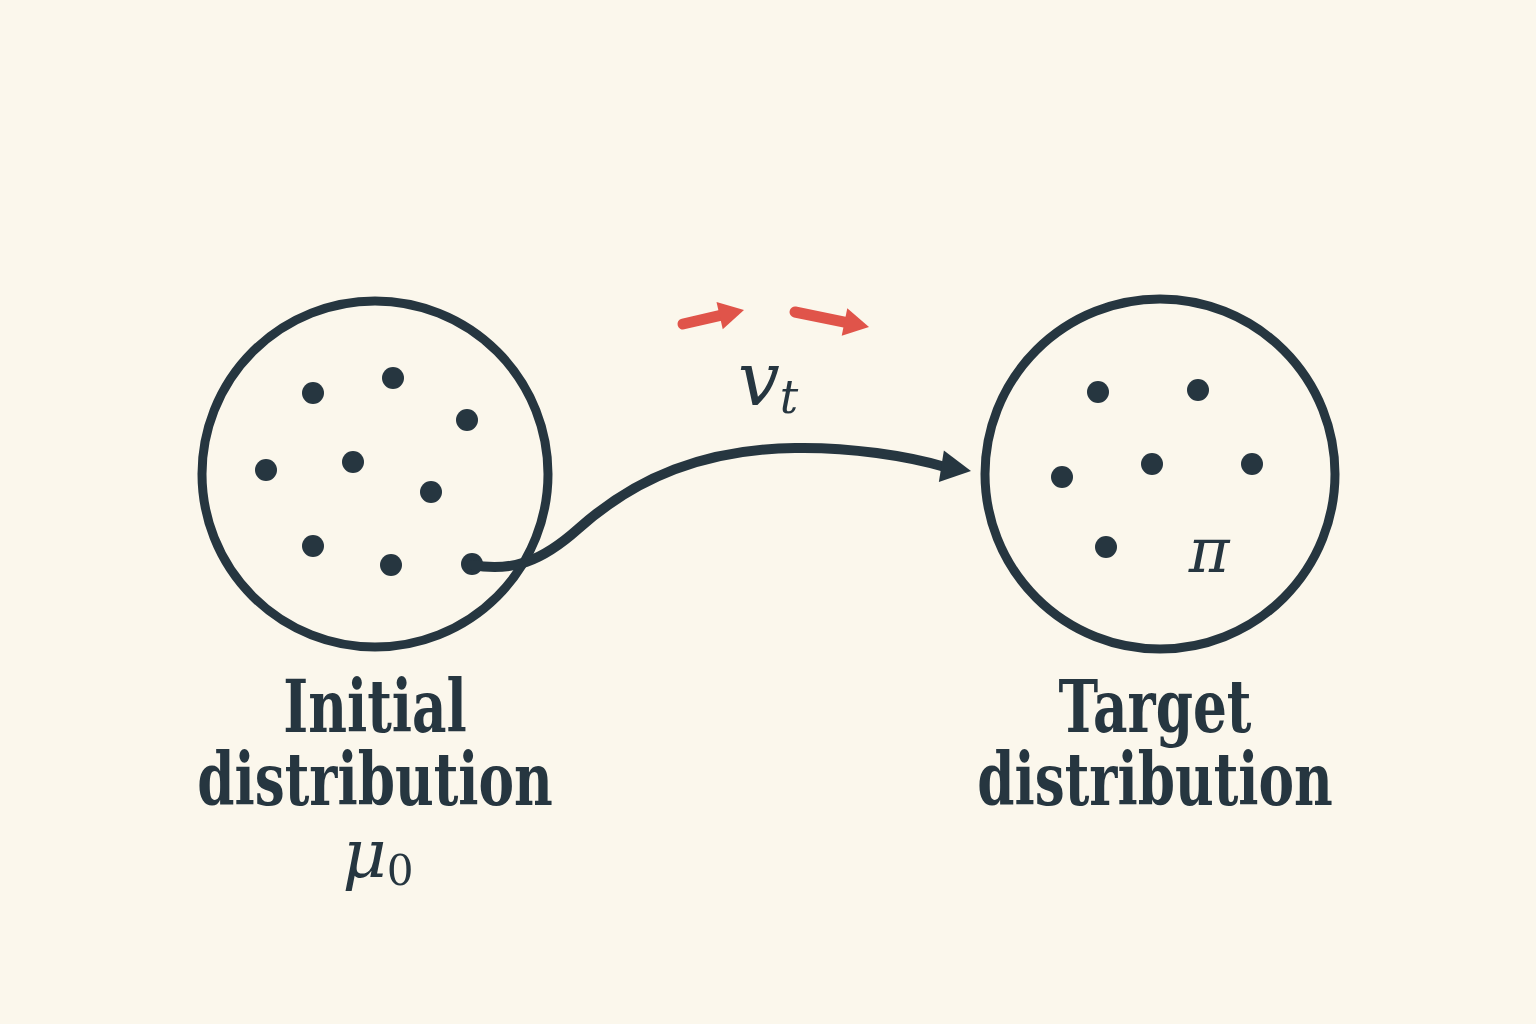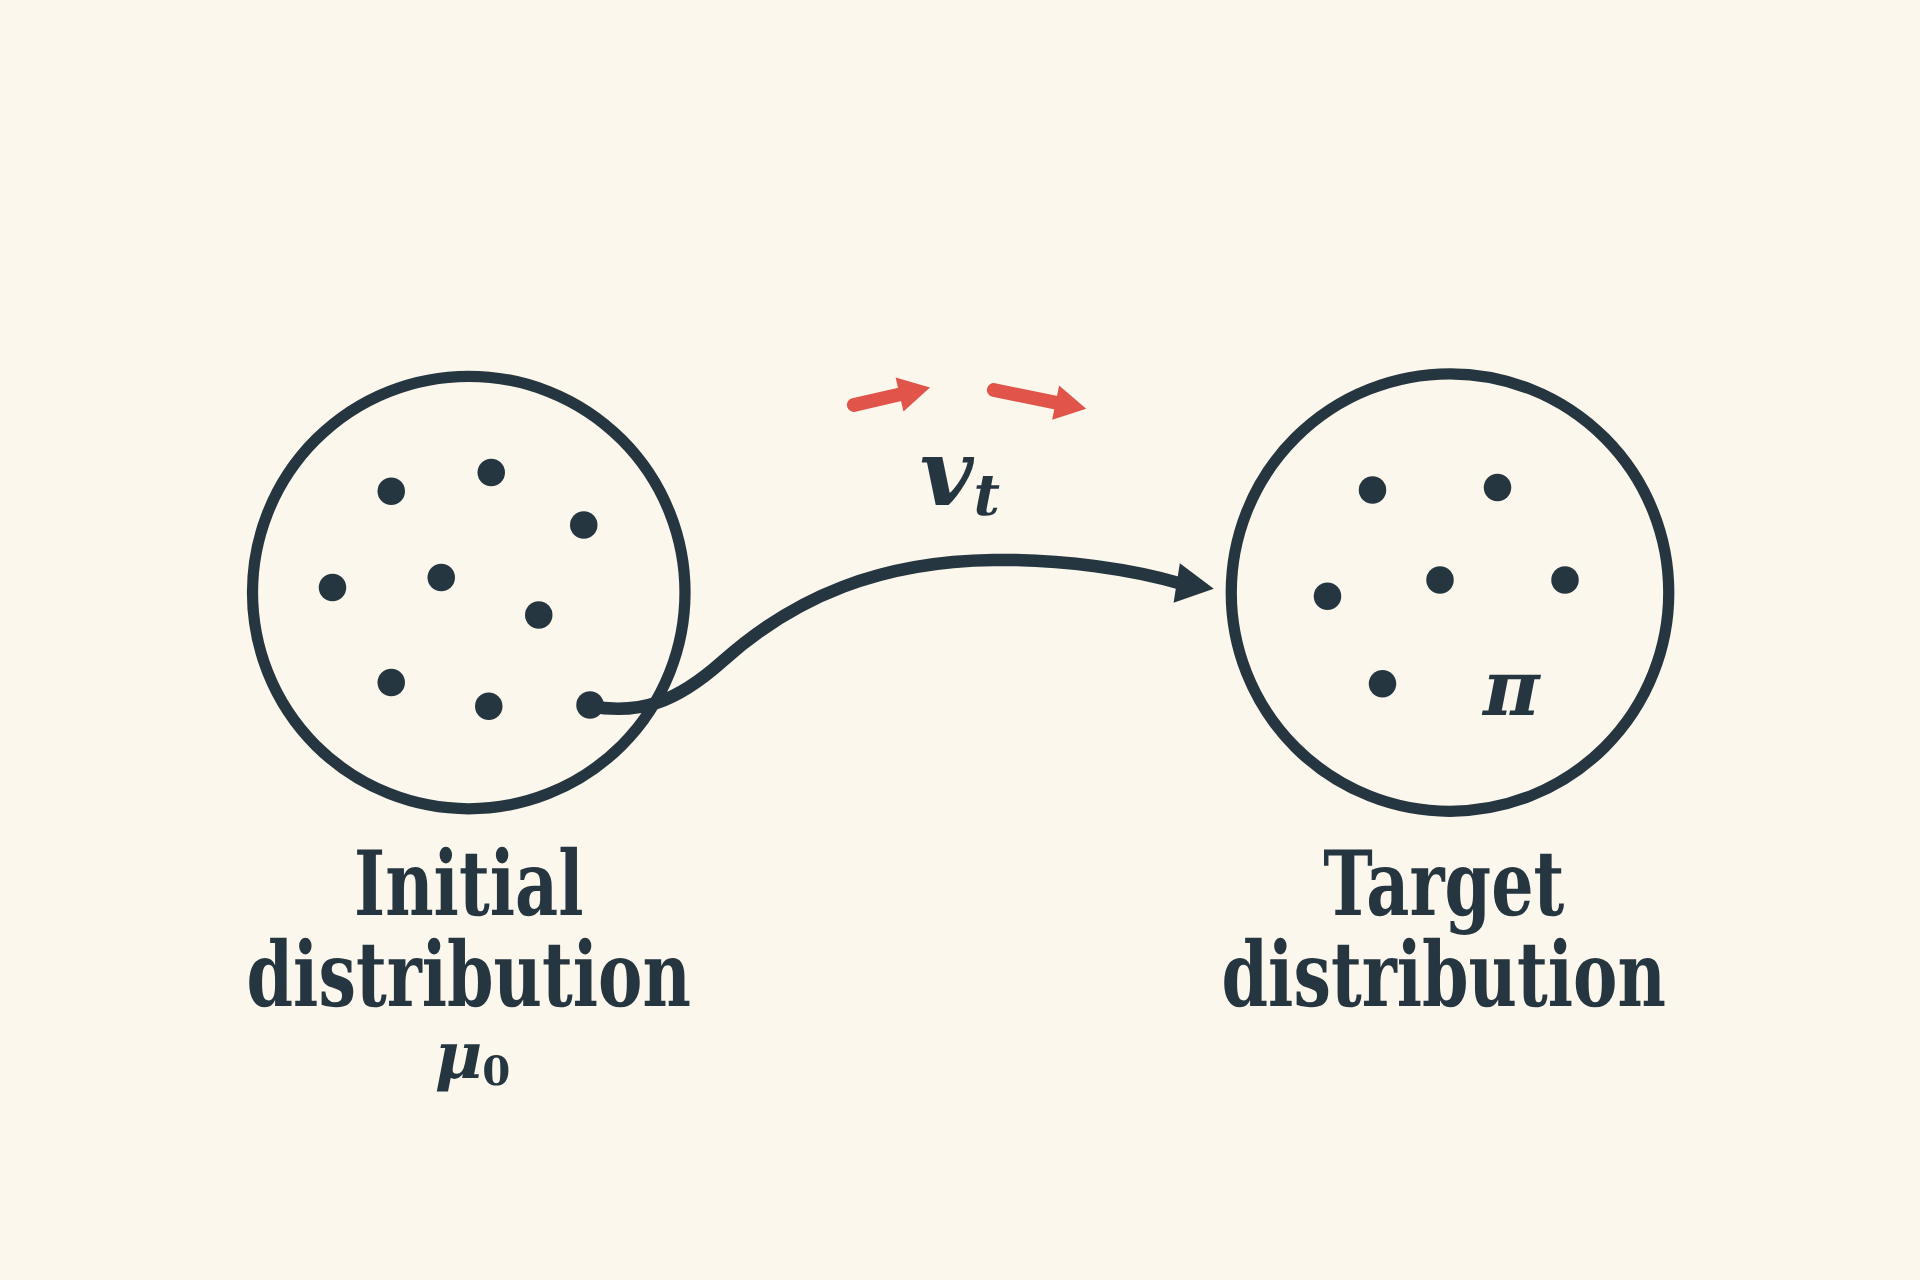--- a/index.html
+++ b/index.html
@@ -24,7 +24,7 @@
   .symbol{
     position:absolute;
     color:var(--ink,#263640);
-    font-weight:700;
+    font-weight:400;
     font-style:italic;
     white-space:nowrap;
     transform:translateX(-50%);

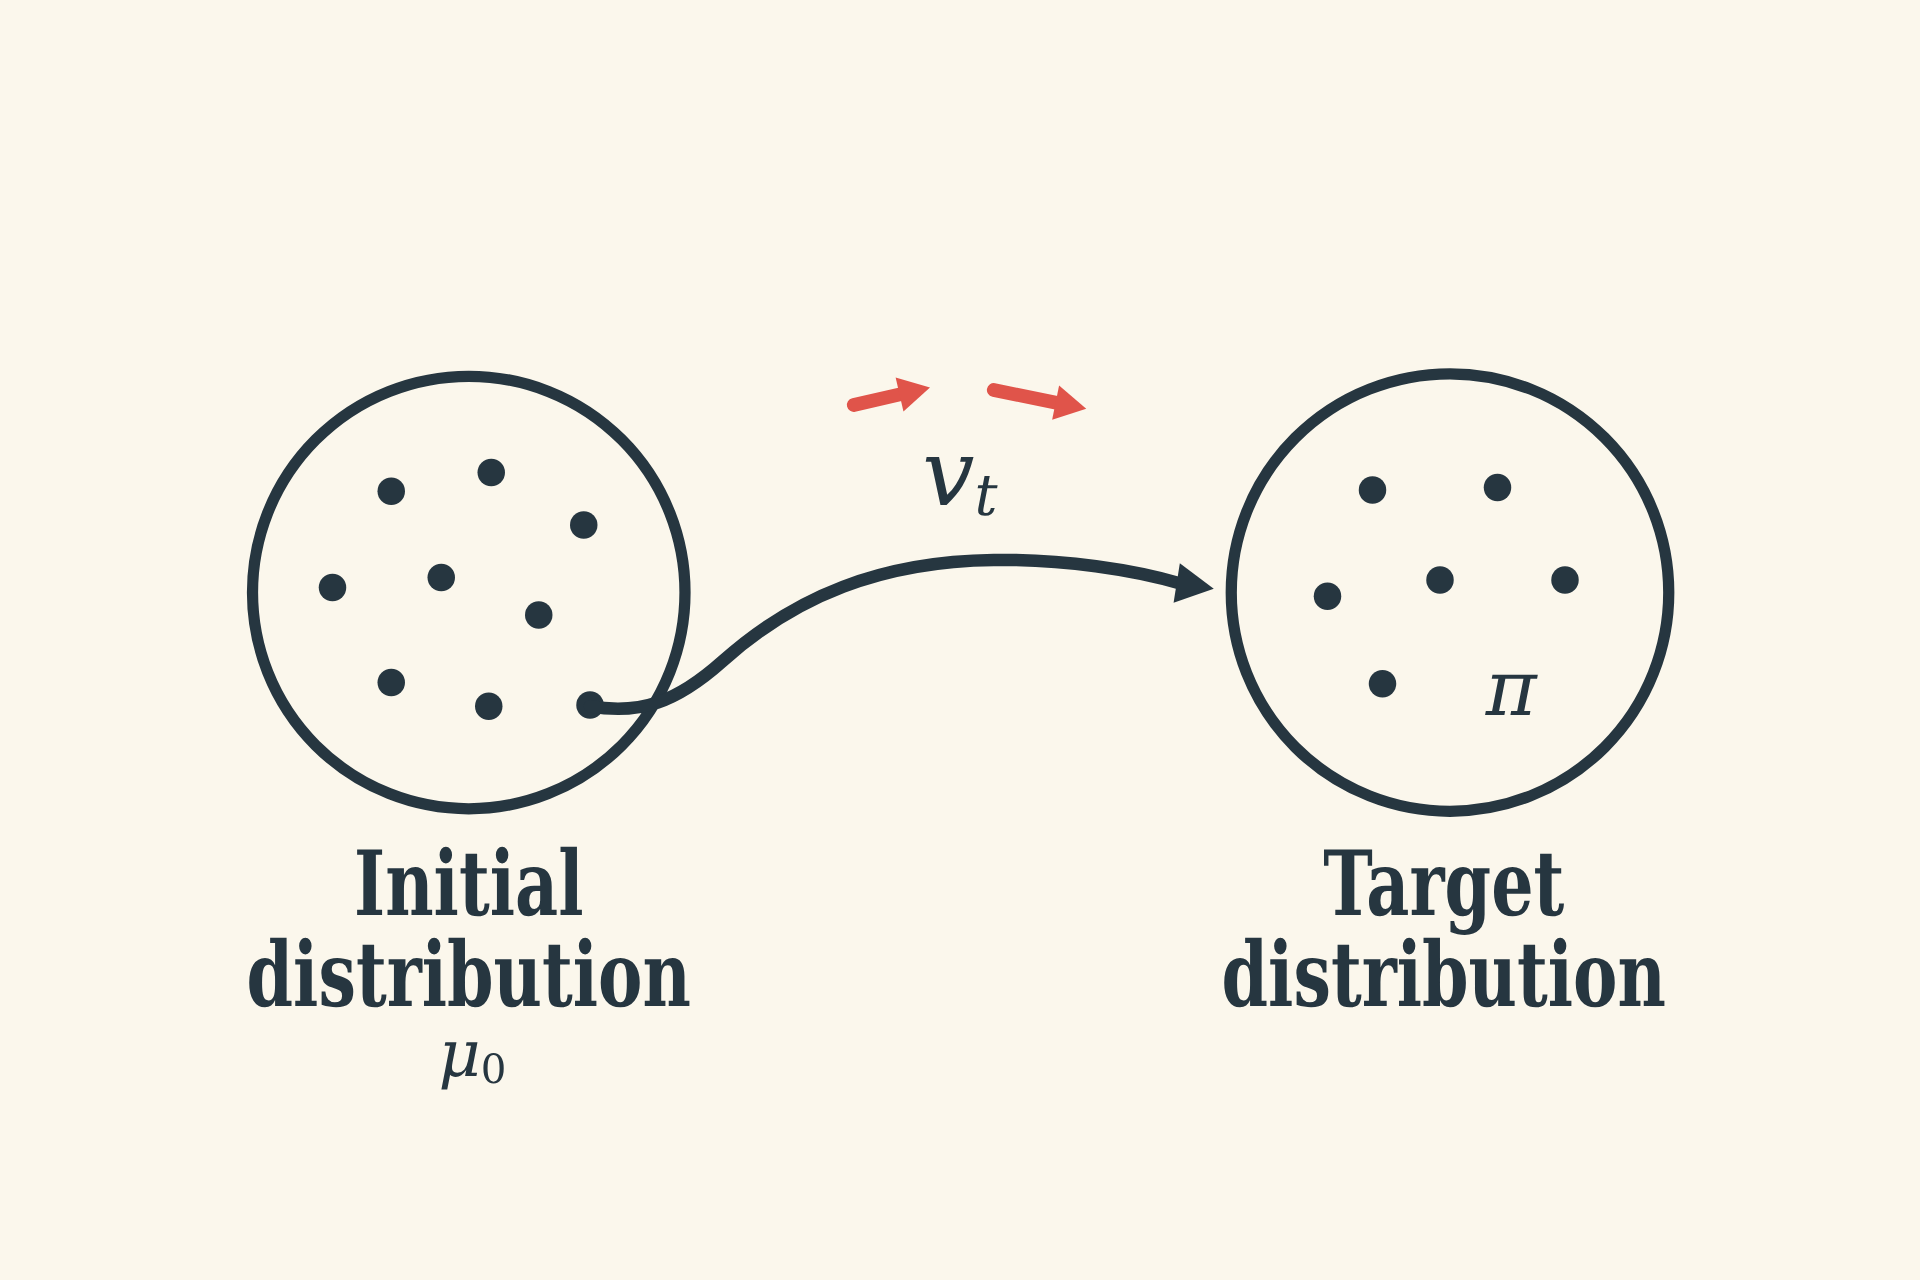--- a/index.html
+++ b/index.html
@@ -31,7 +31,7 @@
   }
   .symbol .sub{font-size:0.62em;vertical-align:-0.18em;}
   .symbol .sub.upright{font-style:normal;}
-  #mu-symbol{left:378px;top:814px;font-size:52px;}
+  #mu-symbol{left:378px;top:814px;font-size:68px;}
   #velocity-label{left:768px;top:336px;font-size:74px;}
   #pi-symbol{left:1209px;top:514px;font-size:62px;}
   #left-label{left:375px;top:670px;}

